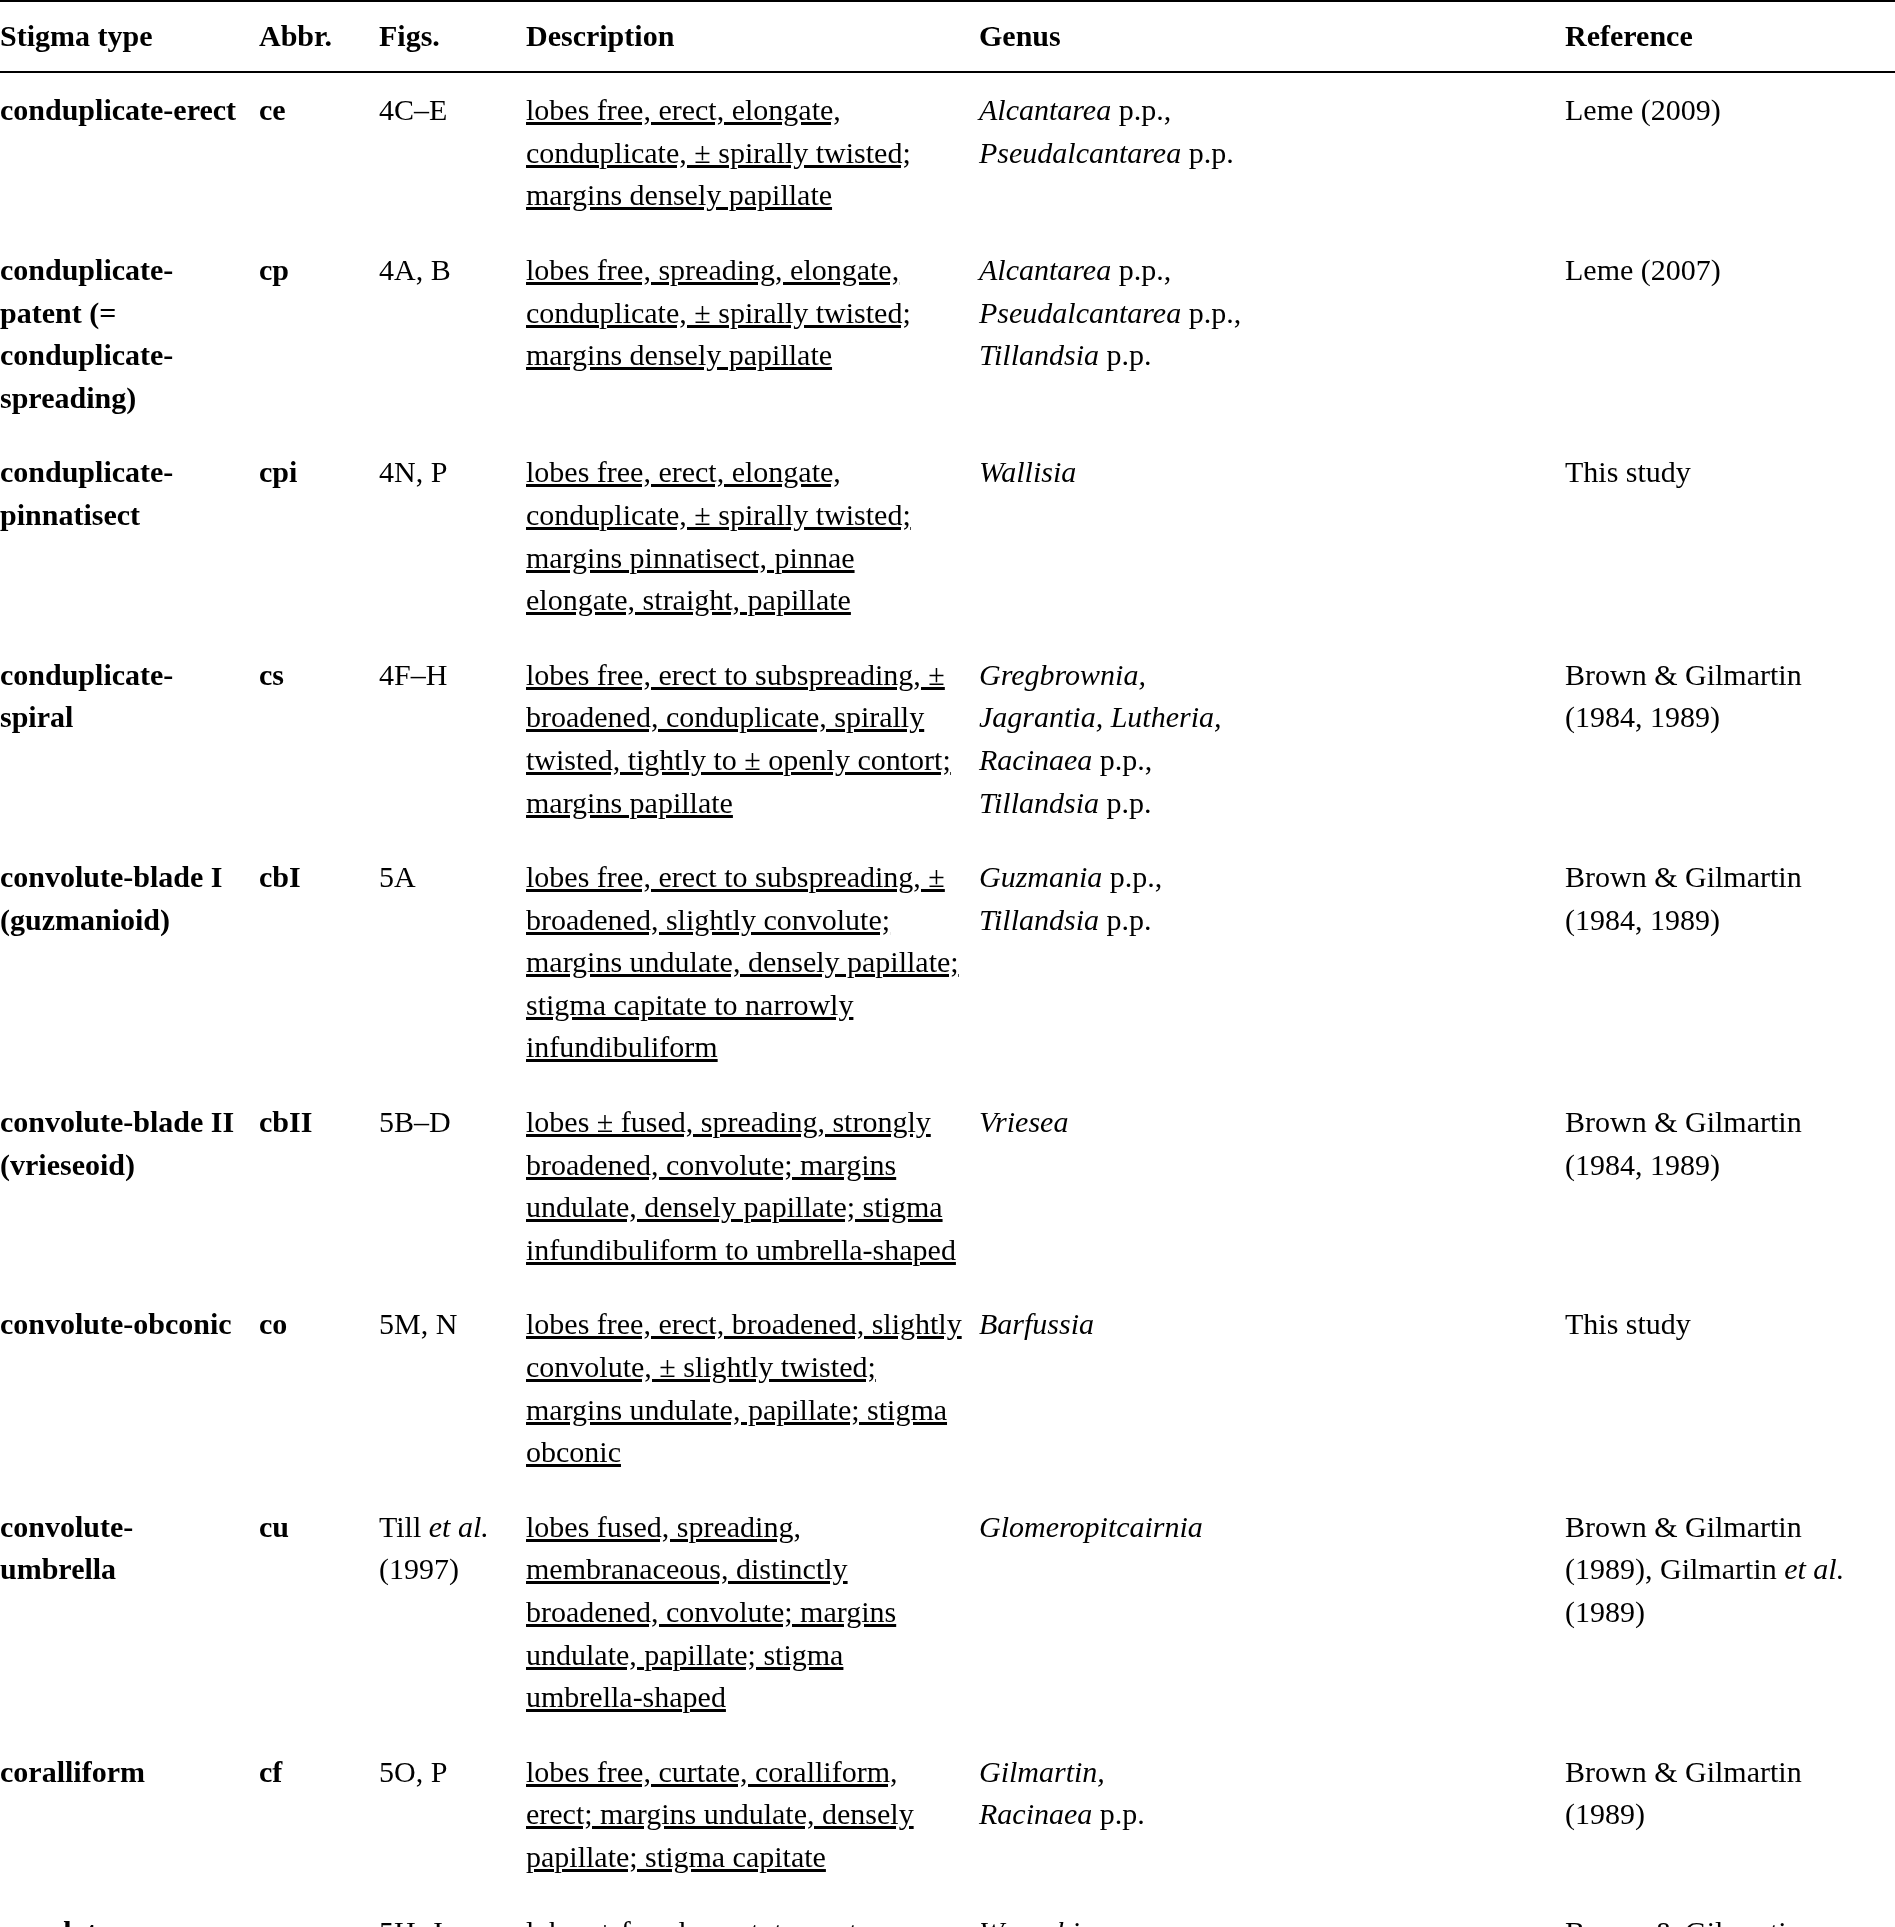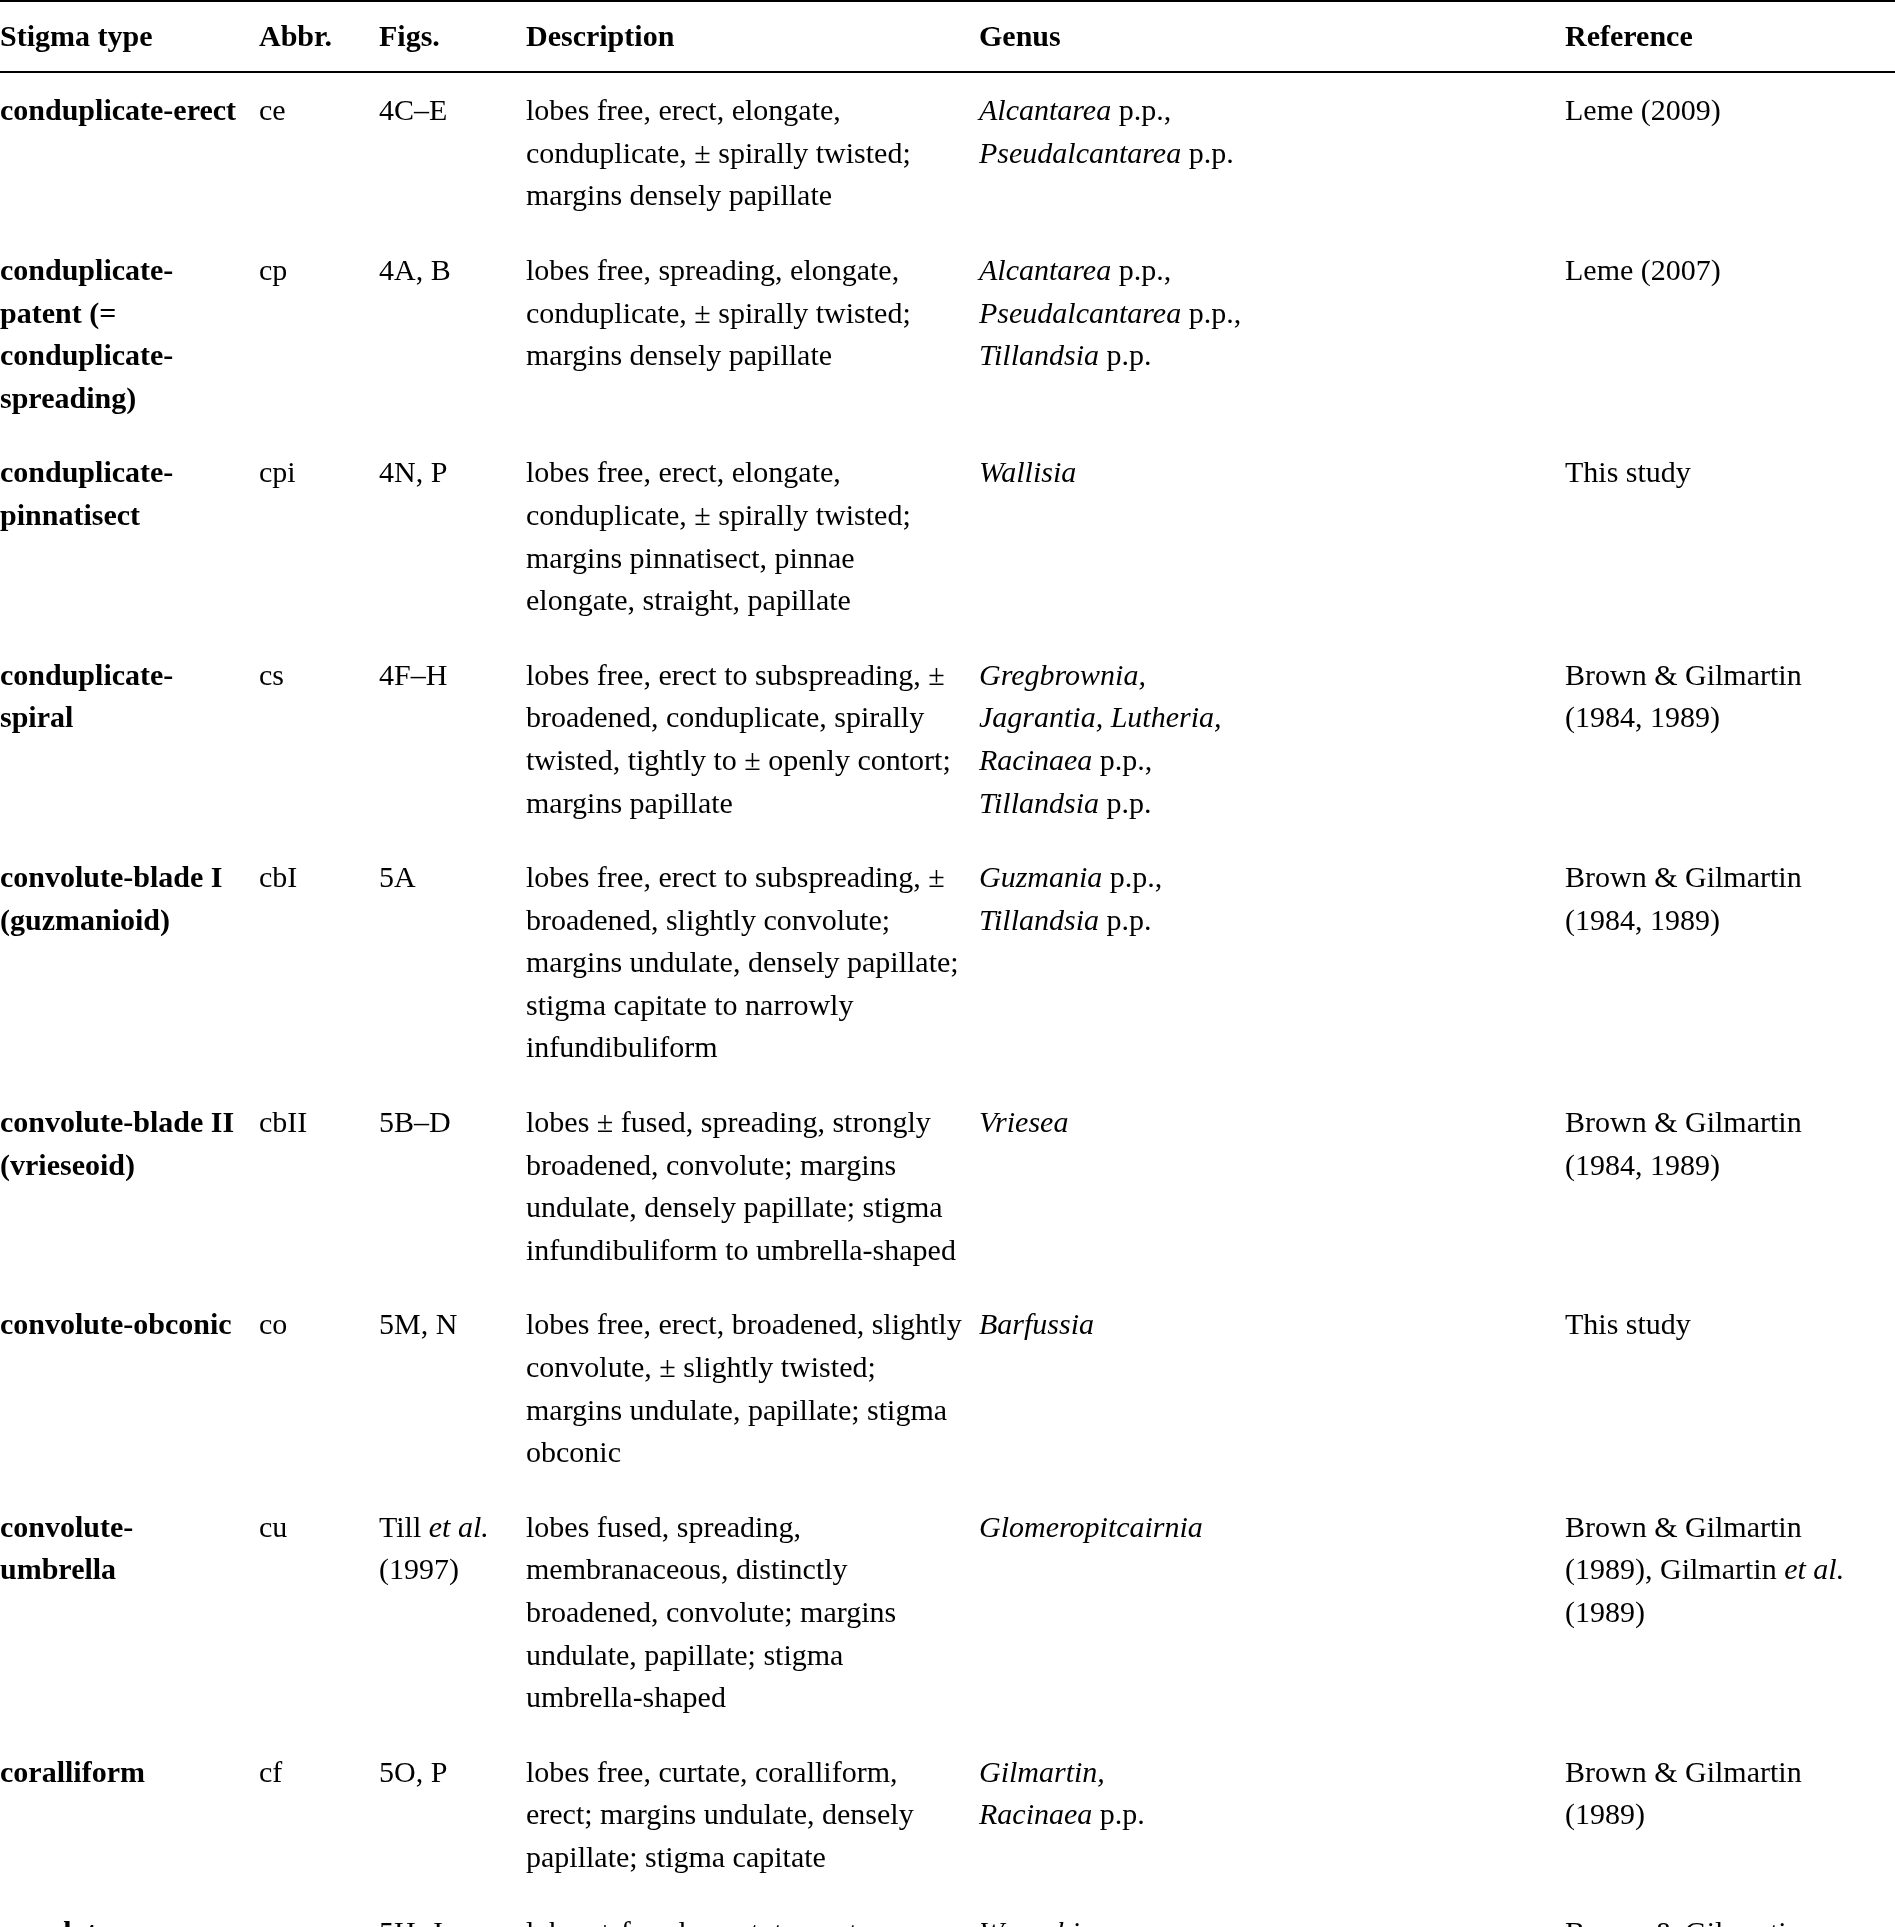--- a/index.html
+++ b/index.html
@@ -52,7 +52,7 @@
   col.c-ref   { width: 331px; }
 
   td.cell-type { font-weight: bold; padding-right: 9.5px; margin-top: 32px; }
-  td.cell-abbr { font-weight: normal; }
+  td.cell-abbr { font-weight: bold; }
   td.cell-figs { font-weight: normal; }
   td.cell-desc { font-weight: normal; }
   td.cell-genus { font-weight: normal; }

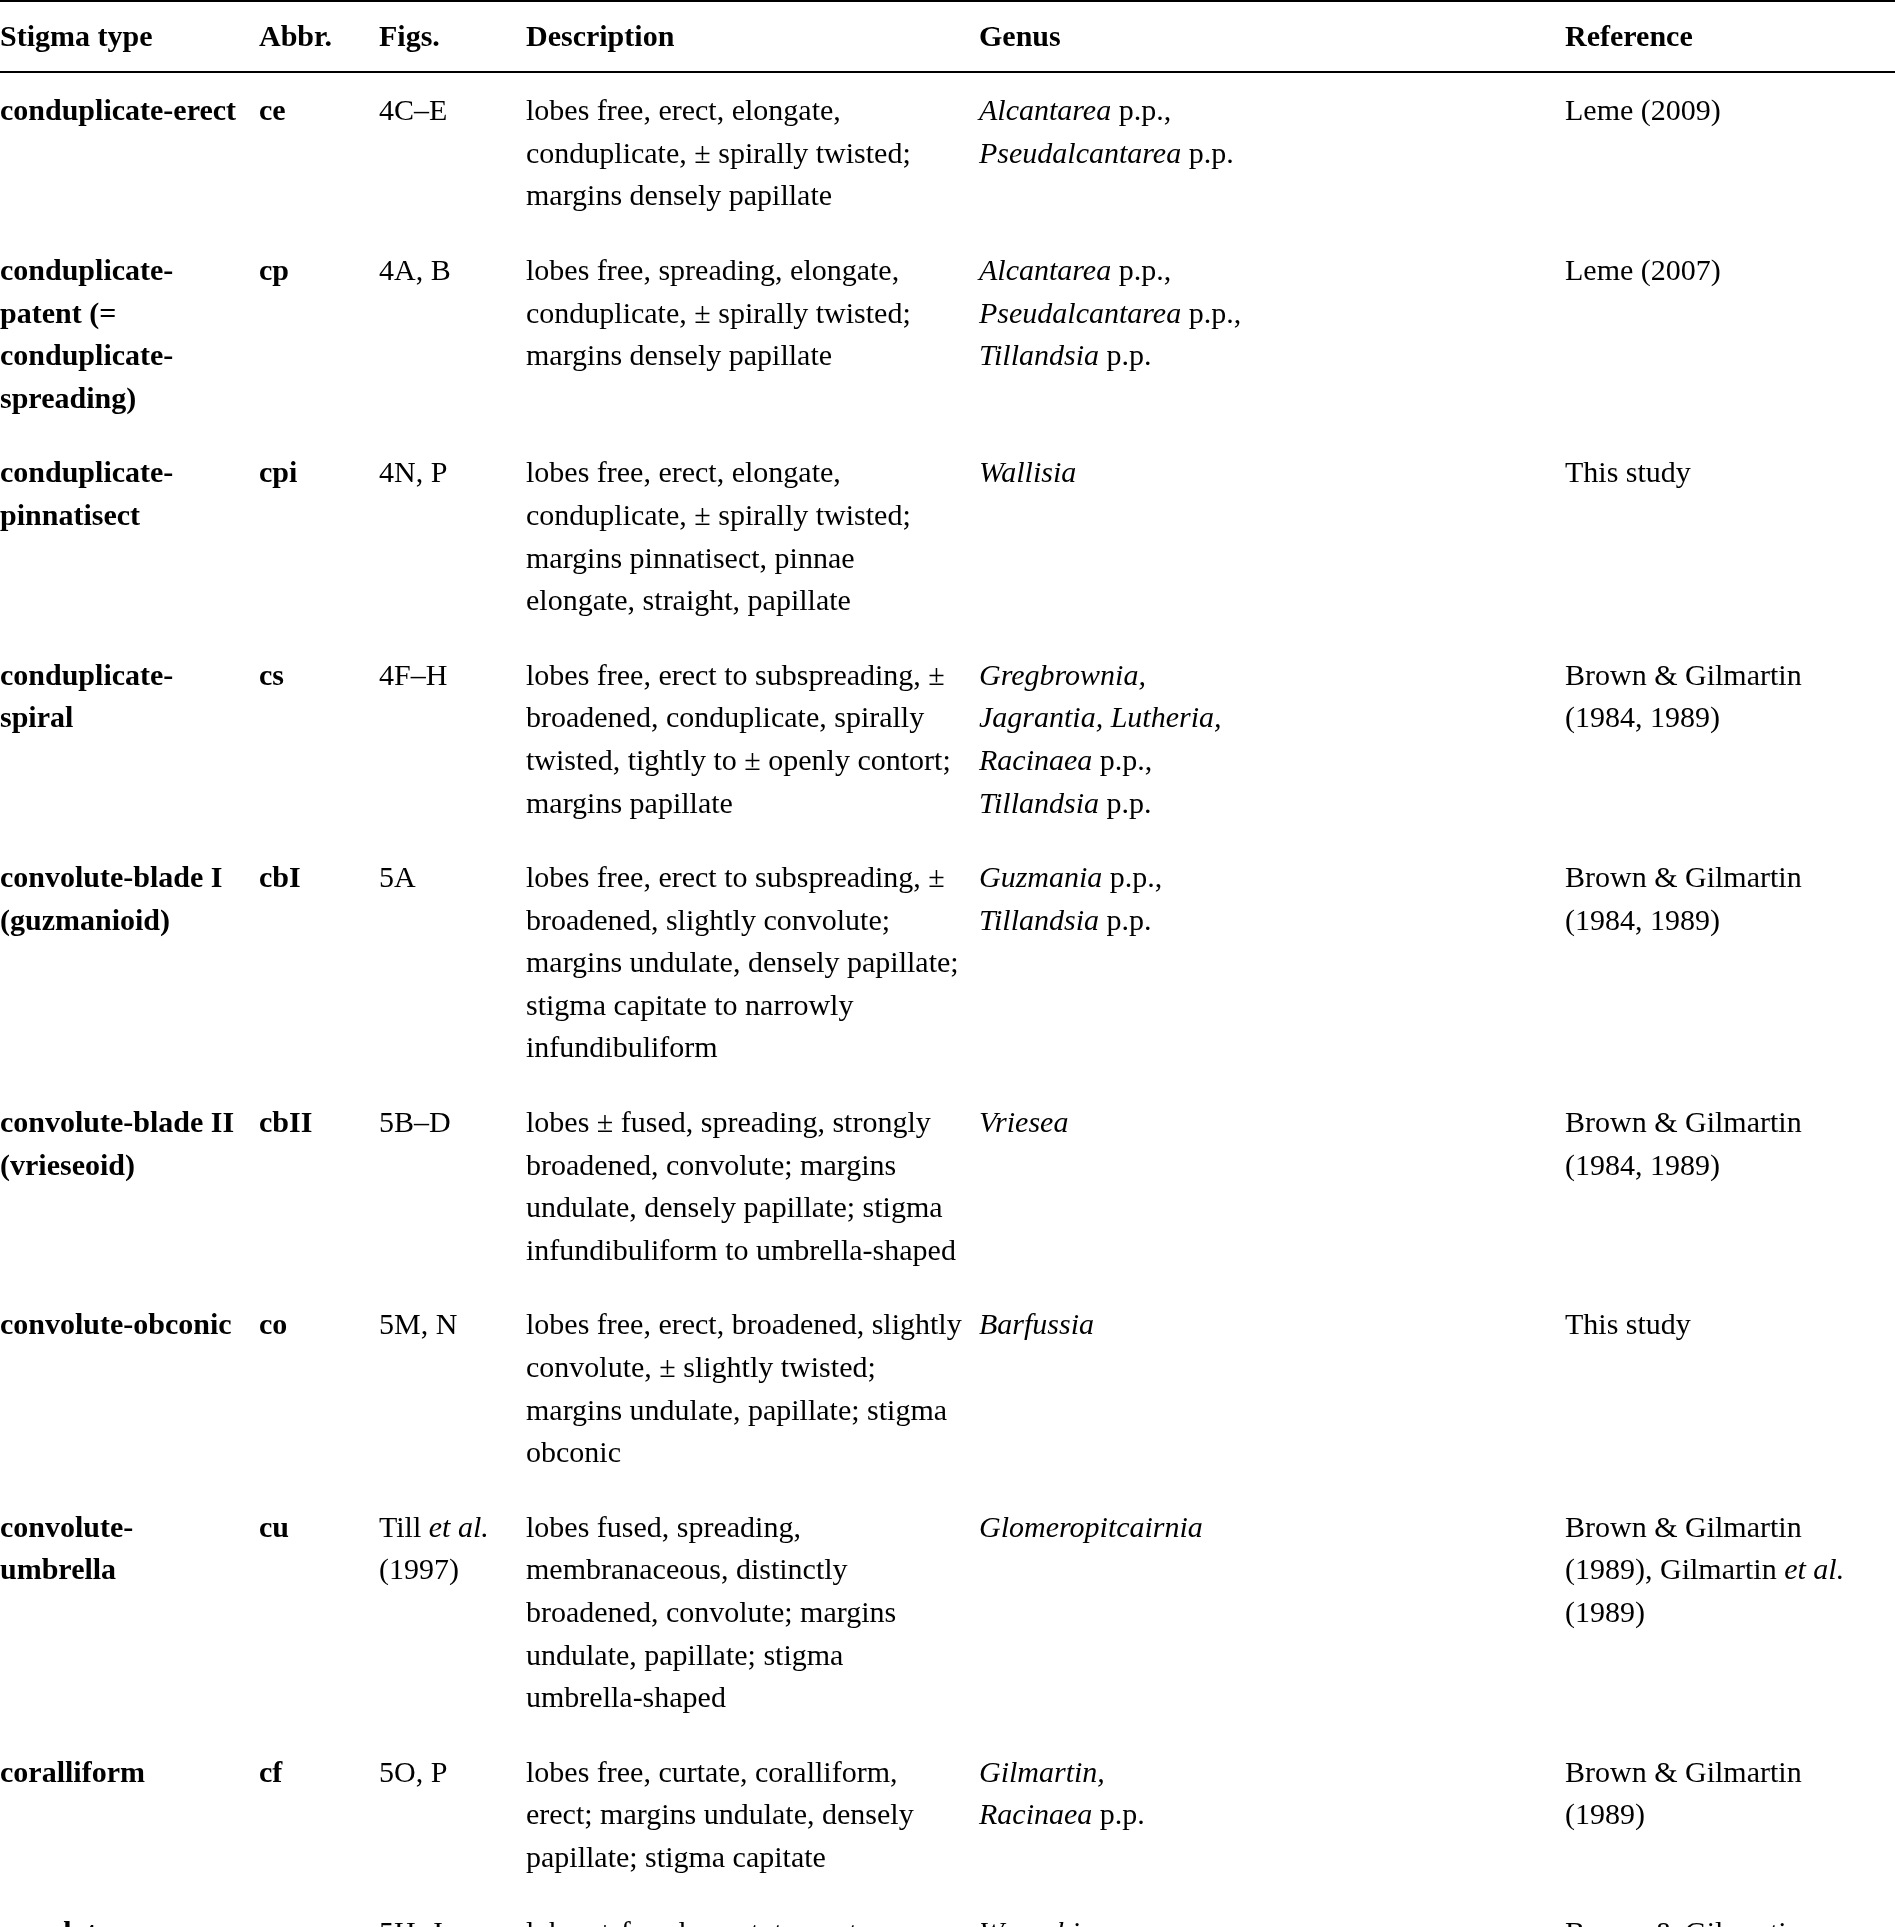--- a/index.html
+++ b/index.html
@@ -54,7 +54,7 @@
   td.cell-type { font-weight: bold; padding-right: 9.5px; margin-top: 32px; }
   td.cell-abbr { font-weight: bold; }
   td.cell-figs { font-weight: normal; }
-  td.cell-desc { font-weight: normal; }
+  td.cell-desc { font-weight: normal; text-decoration: underline; }
   td.cell-genus { font-weight: normal; }
   td.cell-ref  { font-weight: normal; }
 

